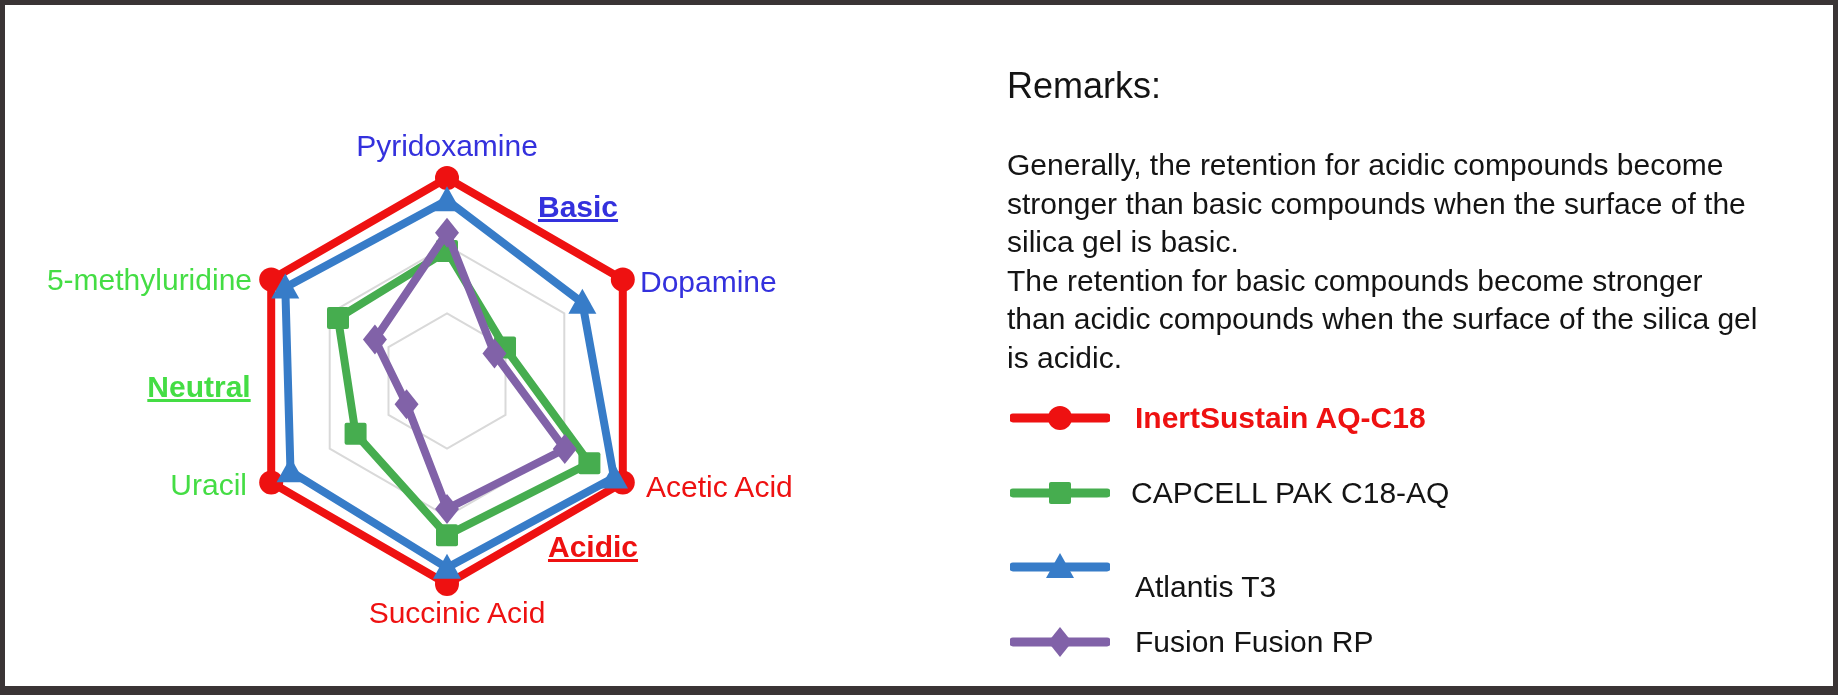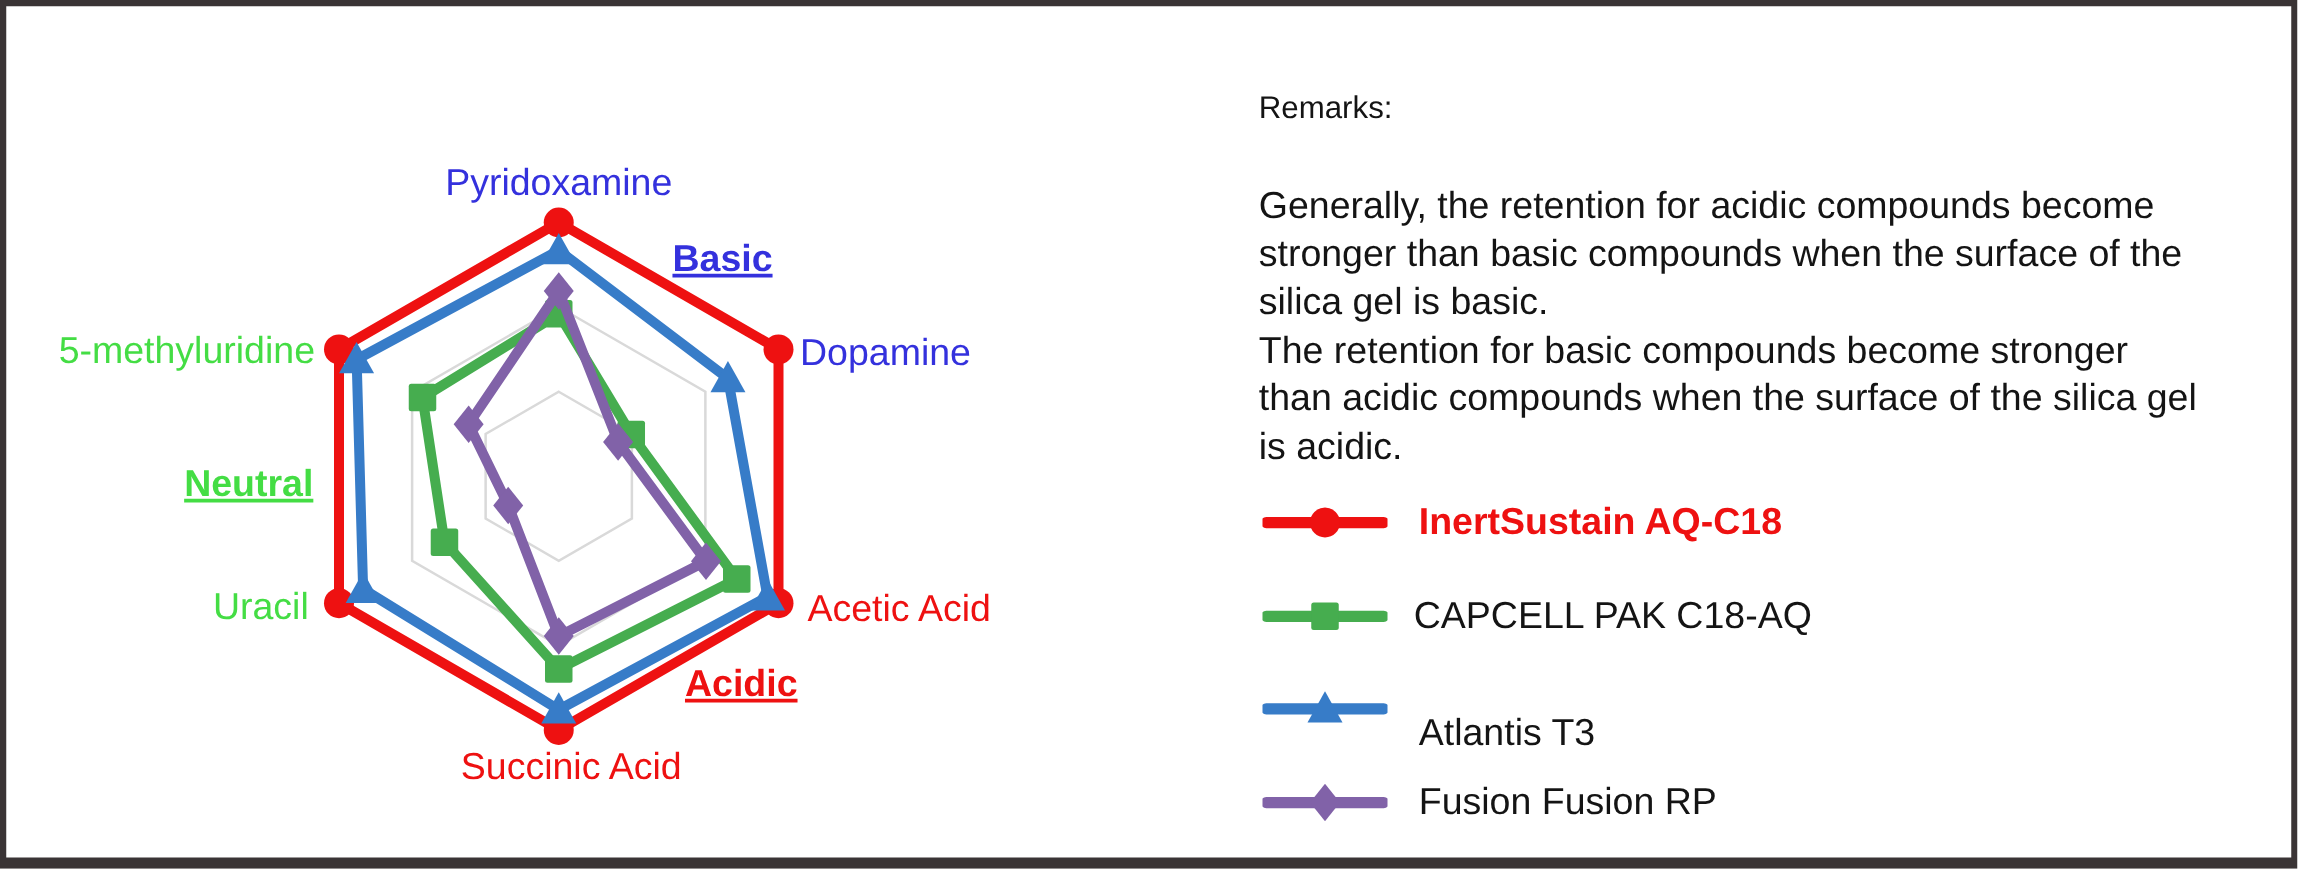--- a/index.html
+++ b/index.html
@@ -35,7 +35,7 @@
     position: absolute;
     left: 1002px;
     top: 64px;
-    font-size: 25px;
+    font-size: 36px;
     line-height: 34px;
     color: #141414;
   }

